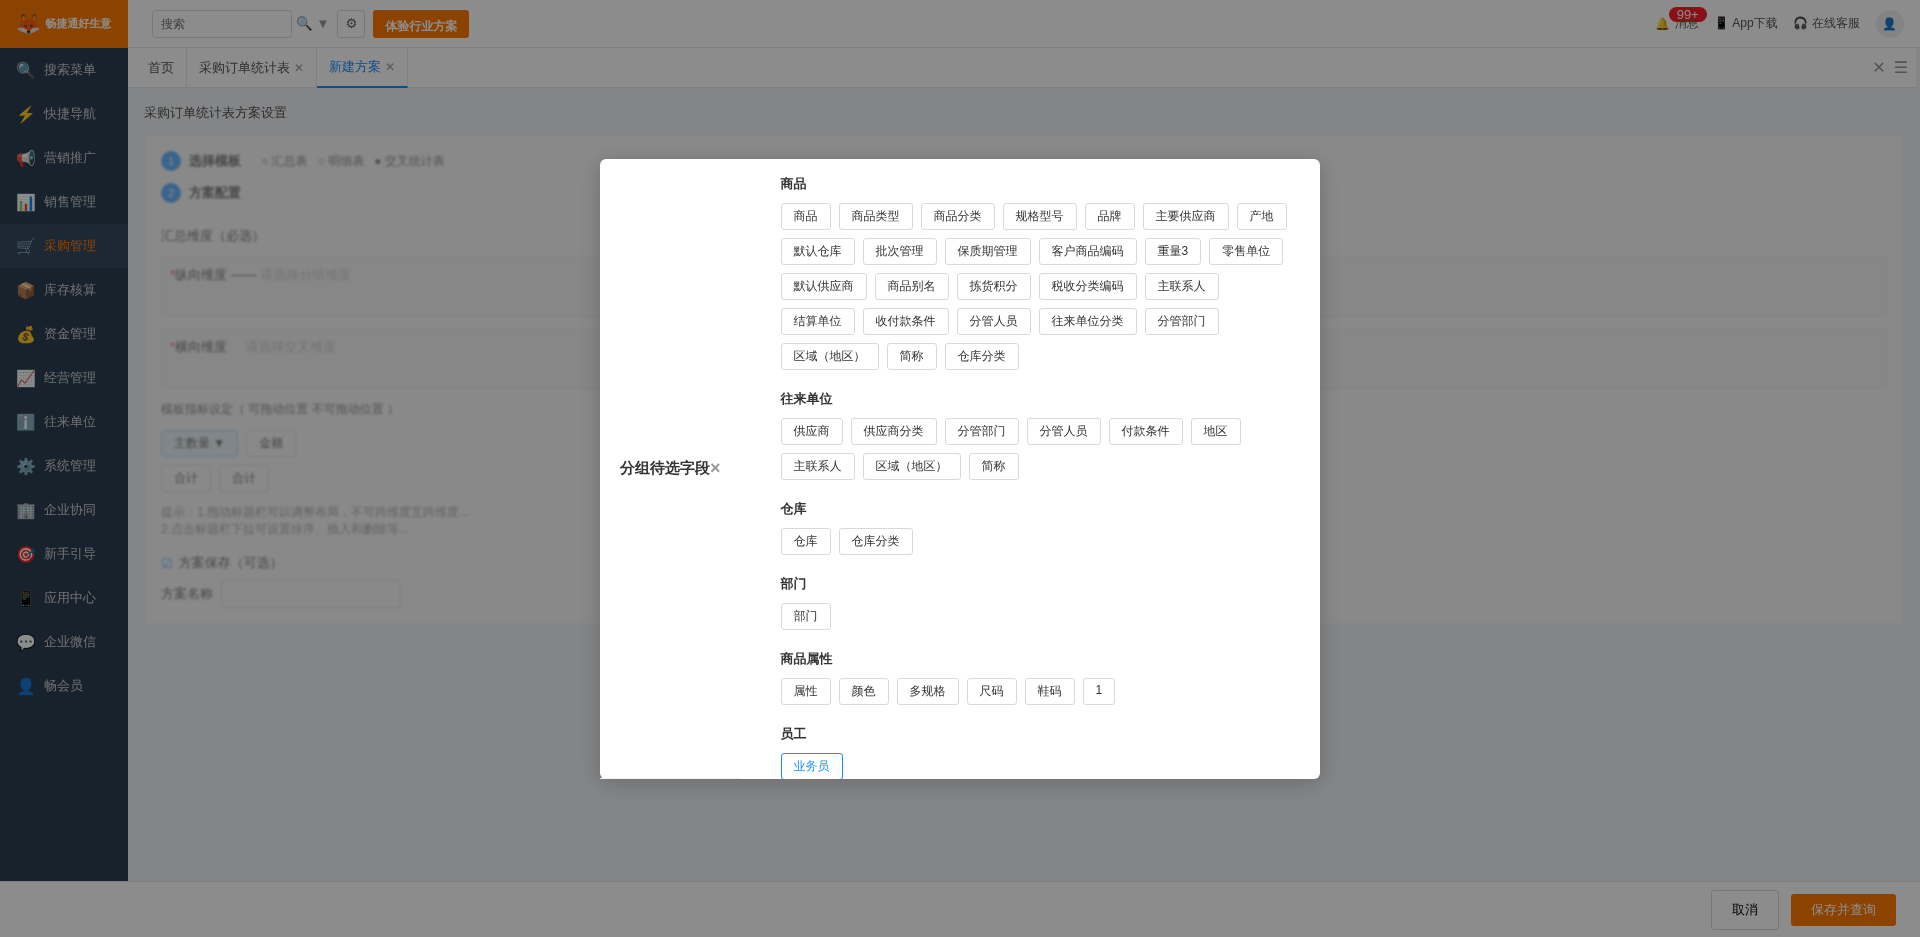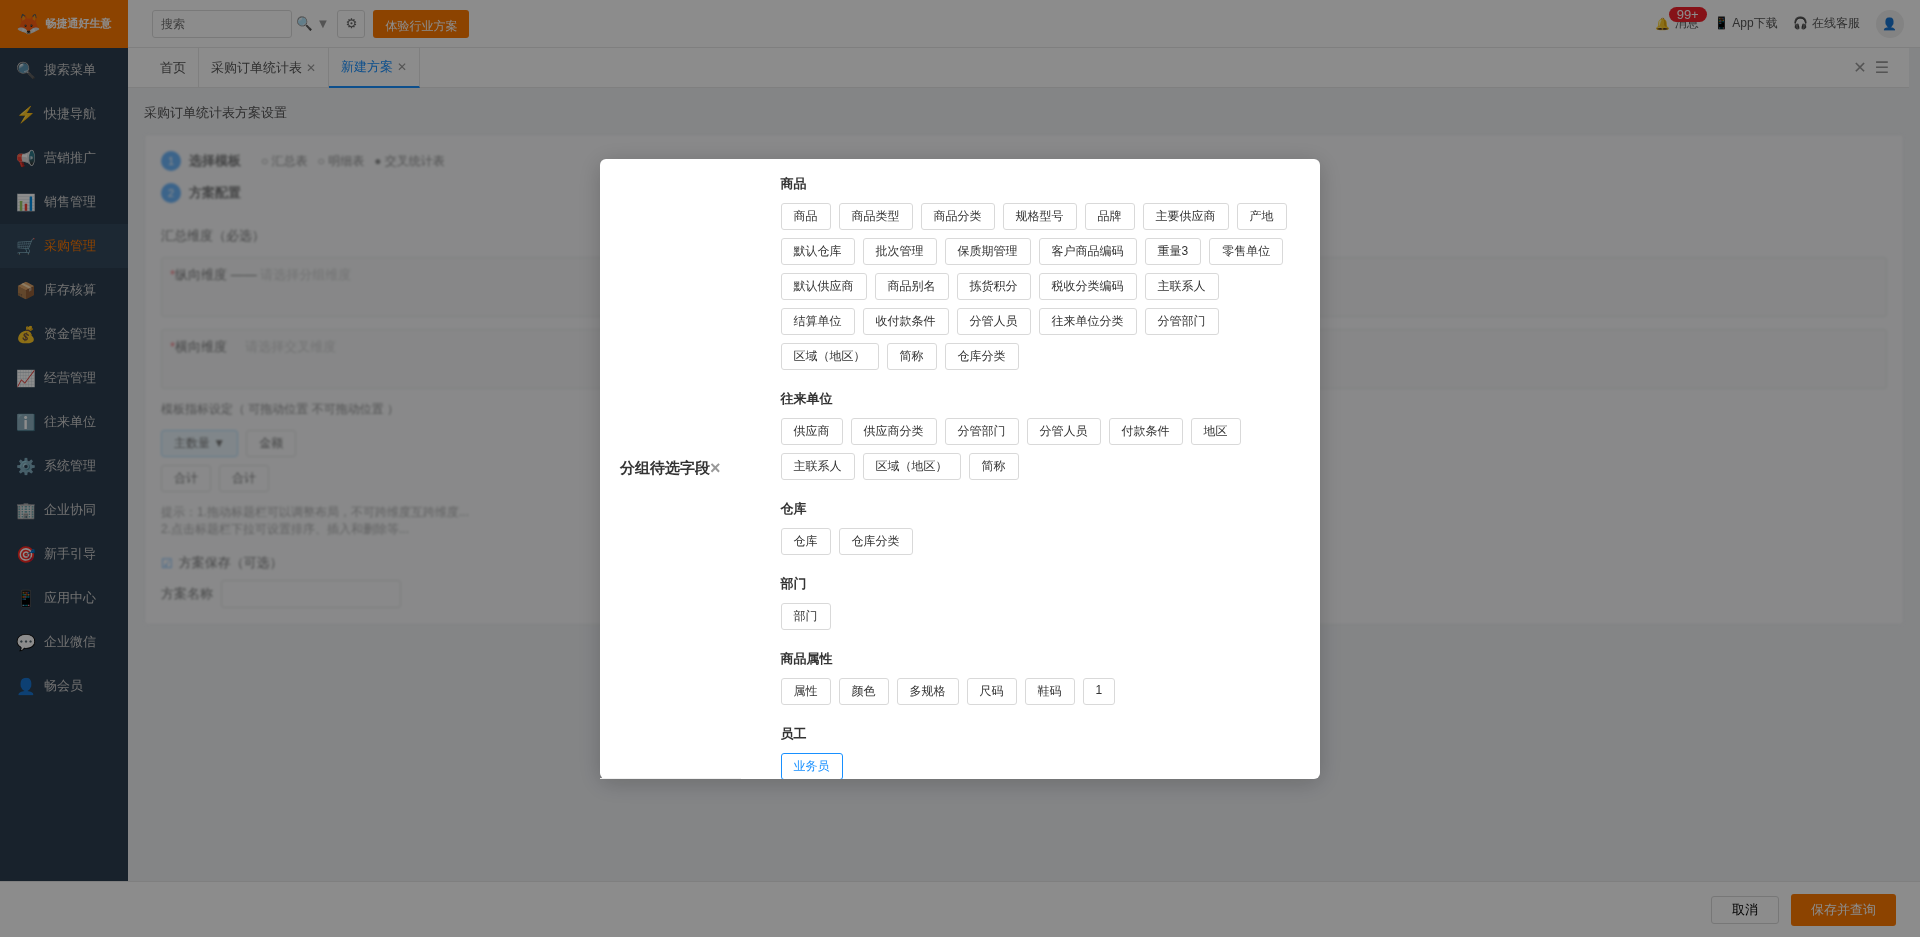--- a/index.html
+++ b/index.html
@@ -41,6 +41,7 @@
       border: none; border-radius: 3px;
       padding: 8px 12px; height: 28px; cursor: pointer;
       font-size: 12px;
+      font-weight: bold;
     }
     .top-right {
       display: flex; align-items: center; gap: 16px; font-size: 12px; color: #555;

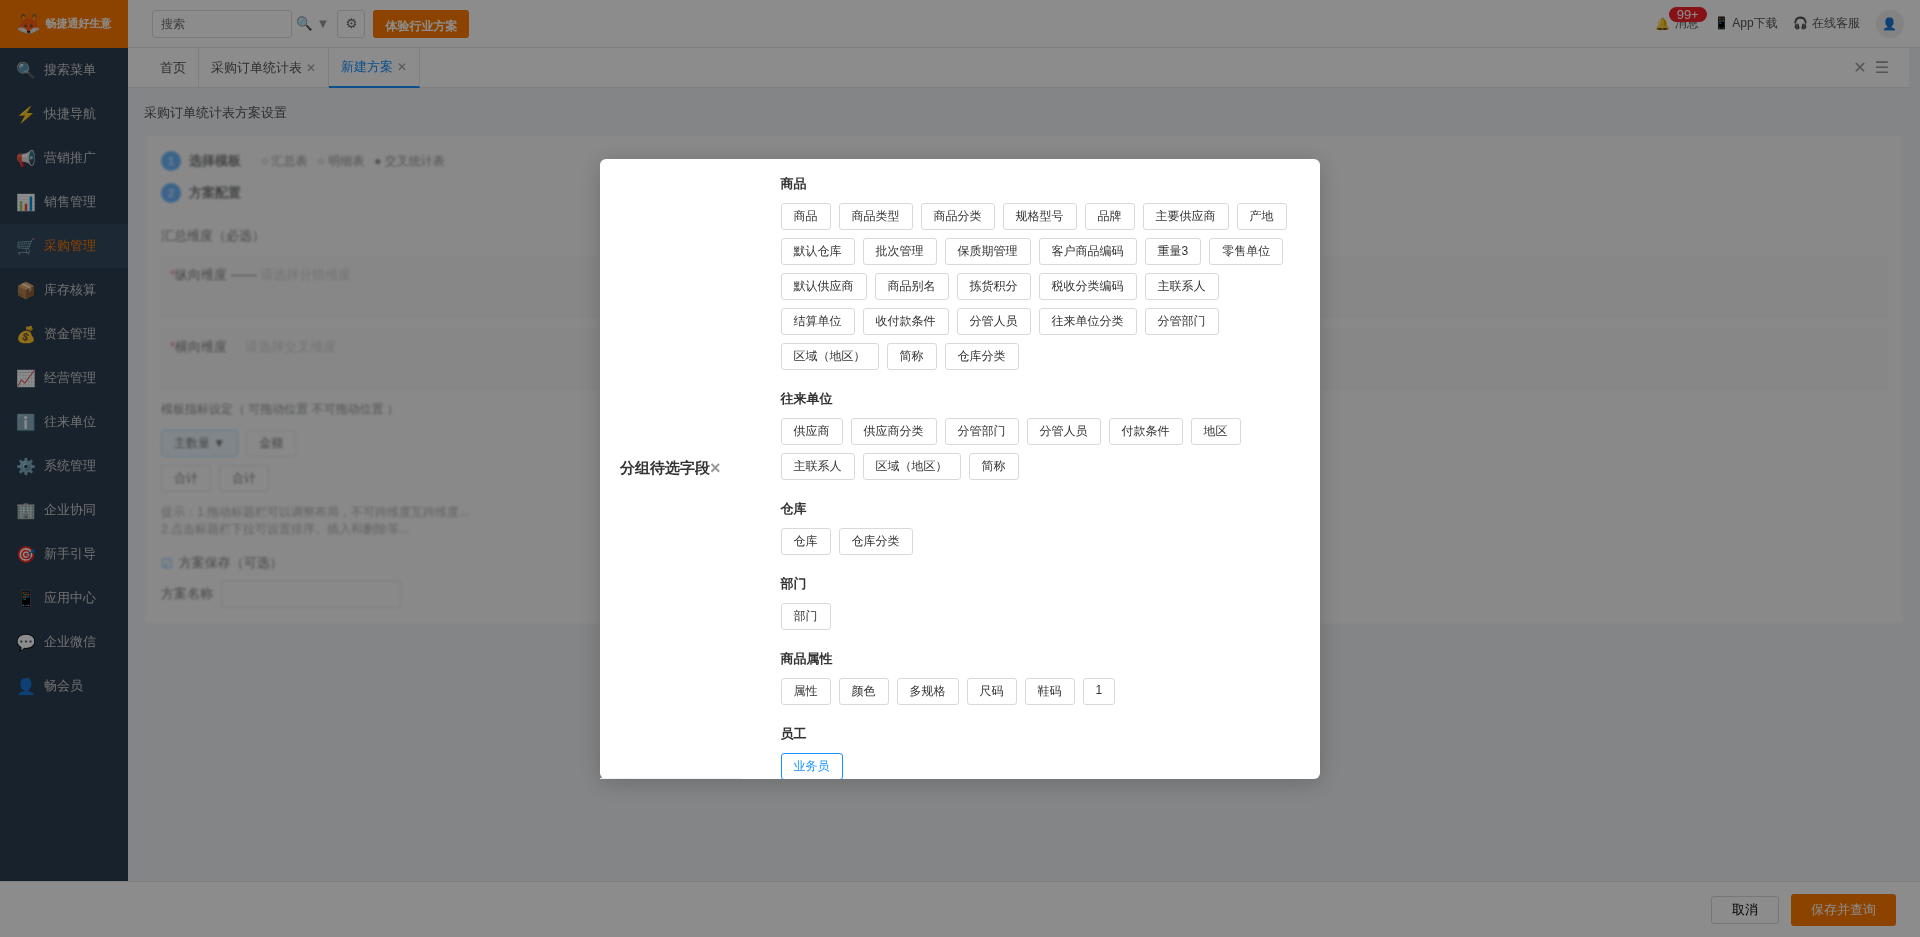--- a/index.html
+++ b/index.html
@@ -60,10 +60,10 @@
       background: #fff;
       display: flex;
       align-items: center;
-      padding: 0 20px;
+      padding: 0 8px;
       border-bottom: 1px solid #e8e8e8;
       position: fixed;
-      top: 48px; left: 128px; right: 11px;
+      top: 48px; left: 128px; right: 4px;
       z-index: 99;
     }
     .tab-item {

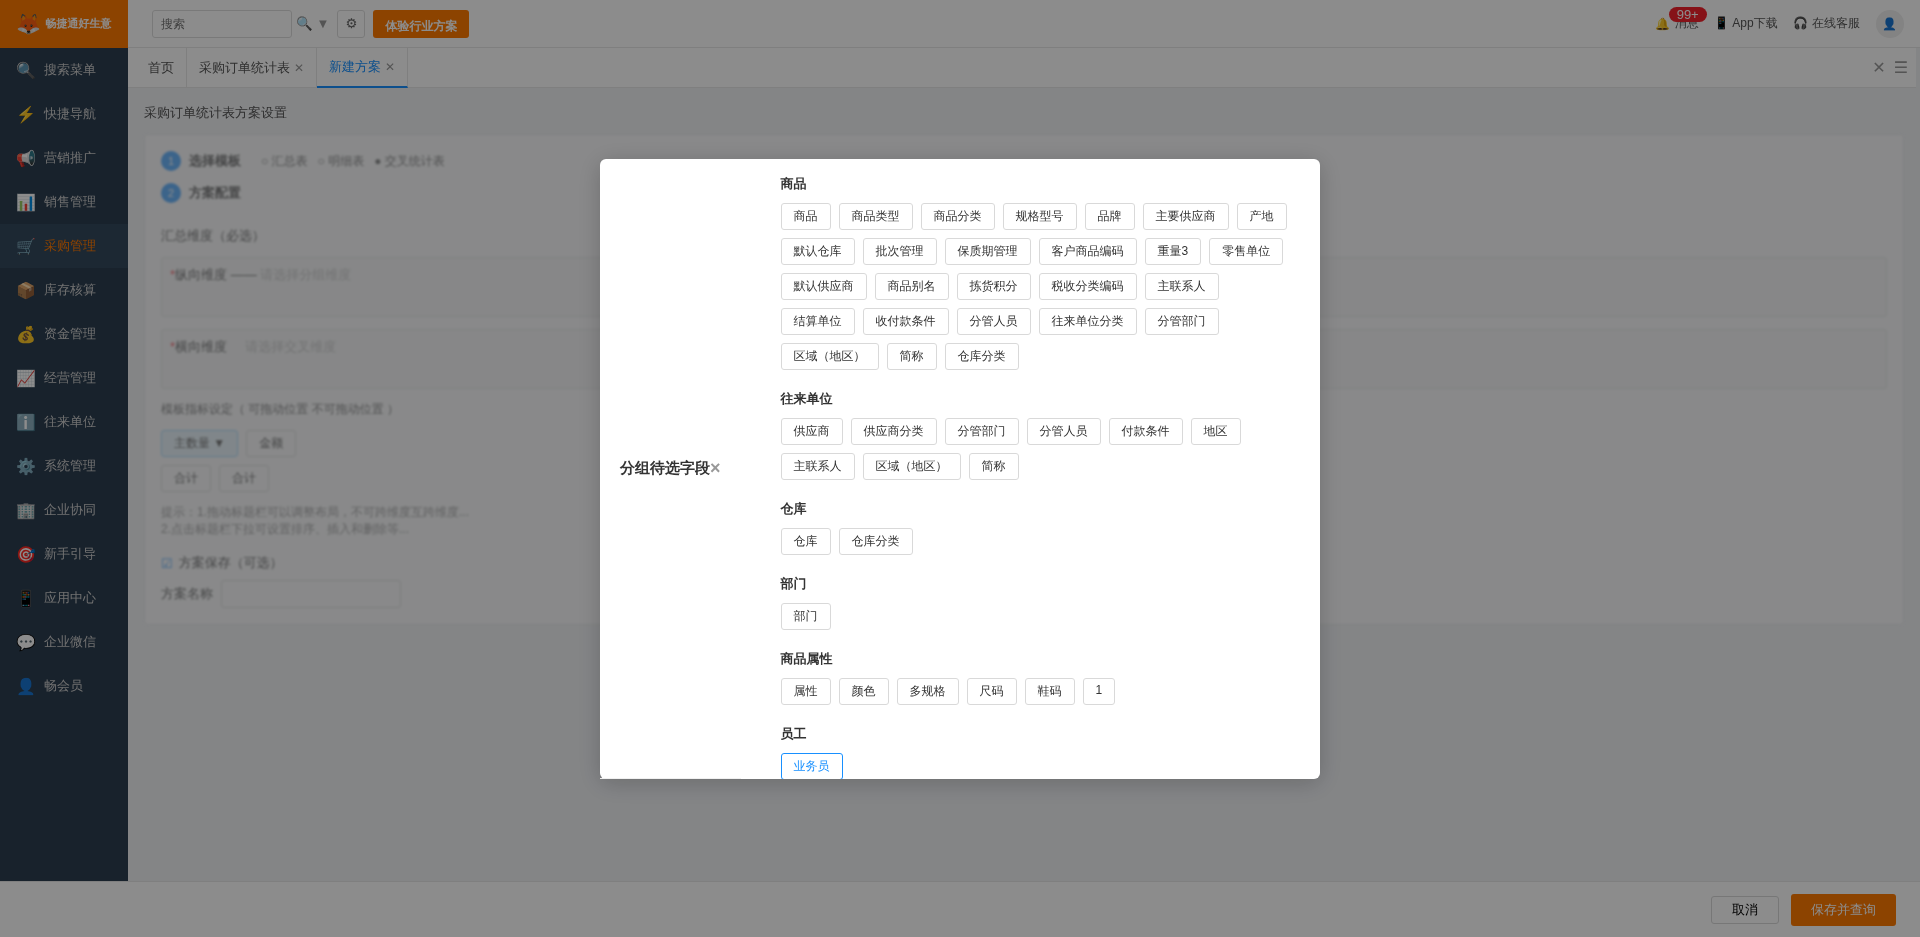--- a/index.html
+++ b/index.html
@@ -198,7 +198,7 @@
       z-index: 500;
     }
     .btn-cancel {
-      padding: 0 20px; height: 28px;
+      padding: 0 20px; height: 40px;
       border: 1px solid #d9d9d9; border-radius: 3px;
       background: #fff; cursor: pointer; font-size: 13px;
     }

